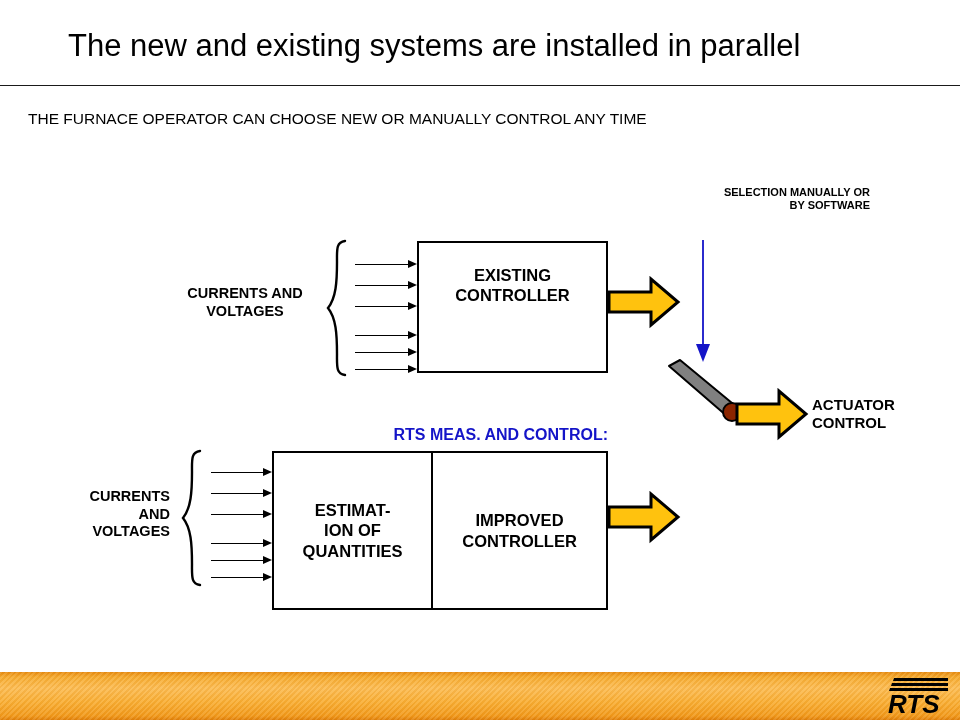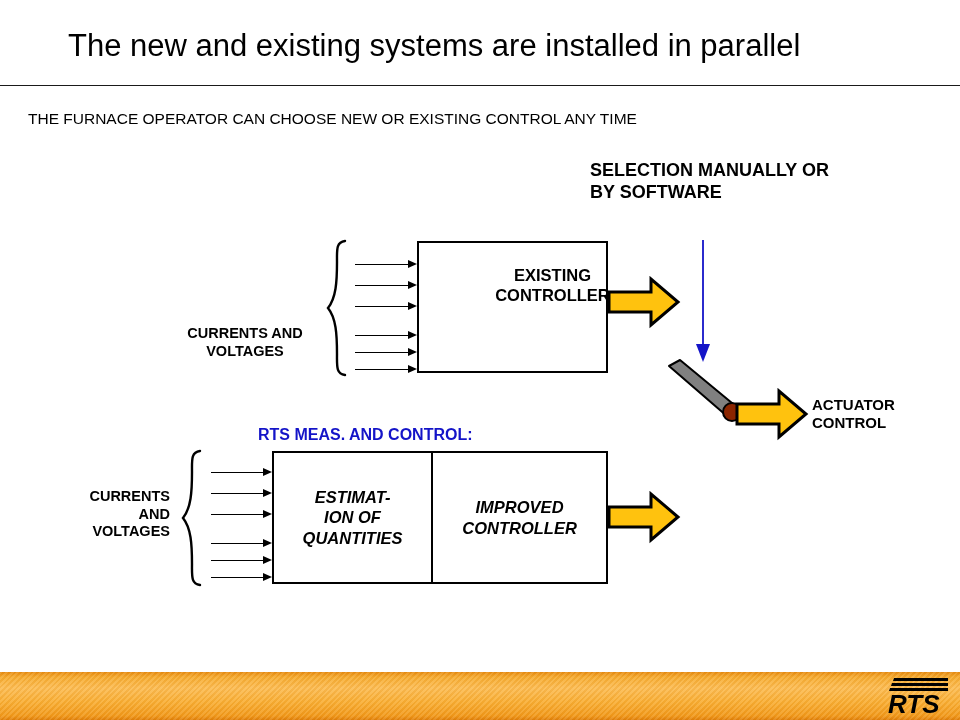--- a/index.html
+++ b/index.html
@@ -239,7 +239,7 @@
   <div class="slide-title">The new and existing systems are installed in parallel</div>
   <div class="title-rule"></div>
 
-  <div class="subtitle">THE FURNACE OPERATOR CAN CHOOSE NEW OR EXISTING CONTROL ANY TIME</div>
+  <div class="subtitle">THE FURNACE OPERATOR CAN CHOOSE NEW OR MANUALLY CONTROL ANY TIME</div>
 
   <div class="dlabel lbl-selection">SELECTION MANUALLY OR
 BY SOFTWARE</div>

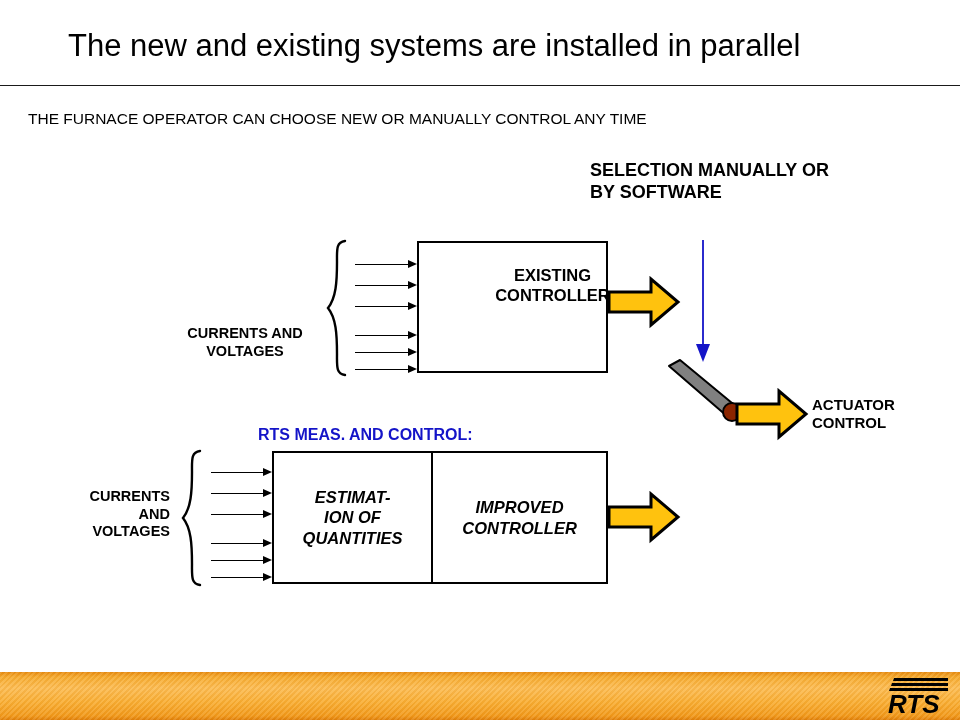--- a/index.html
+++ b/index.html
@@ -63,10 +63,10 @@
 
   .lbl-selection {
     left: 590px;
-    top: 160px;
+    top: 186px;
     width: 280px;
-    text-align: left;
-    font-size: 18px;
+    text-align: right;
+    font-size: 11px;
   }
   .lbl-currents-top {
     left: 160px;

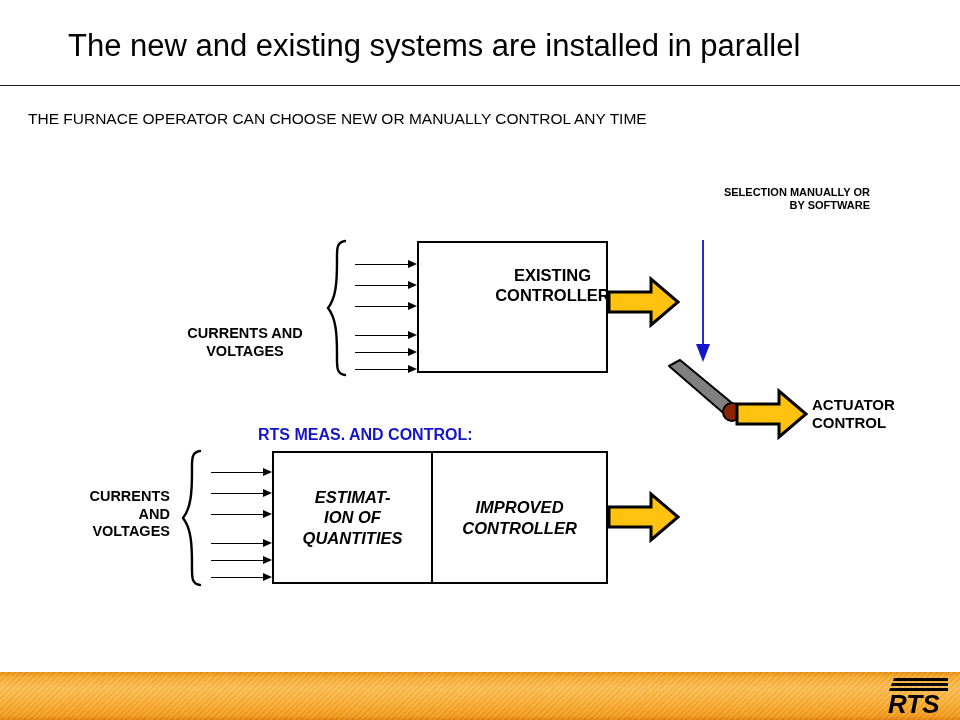--- a/index.html
+++ b/index.html
@@ -148,7 +148,6 @@
     left: 0;
     top: 22px;
     width: 100%;
-    padding-left: 40px;
   }
 
   

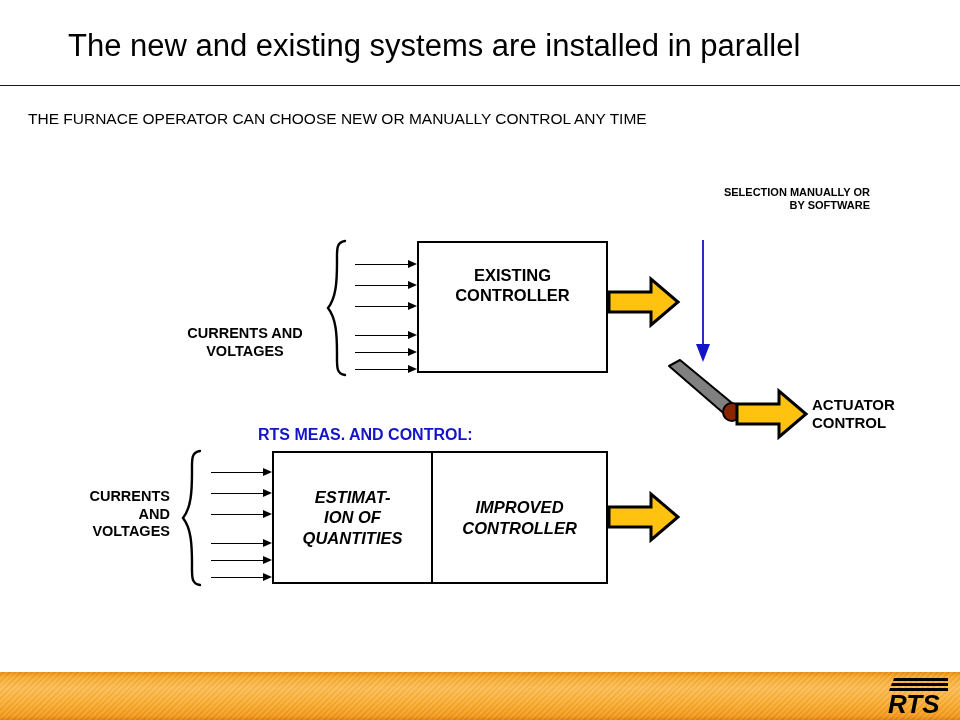--- a/index.html
+++ b/index.html
@@ -74,7 +74,6 @@
     width: 170px;
     text-align: center;
     font-size: 14.5px;
-    margin-top: 40px;
   }
   .lbl-currents-bottom {
     left: 35px;

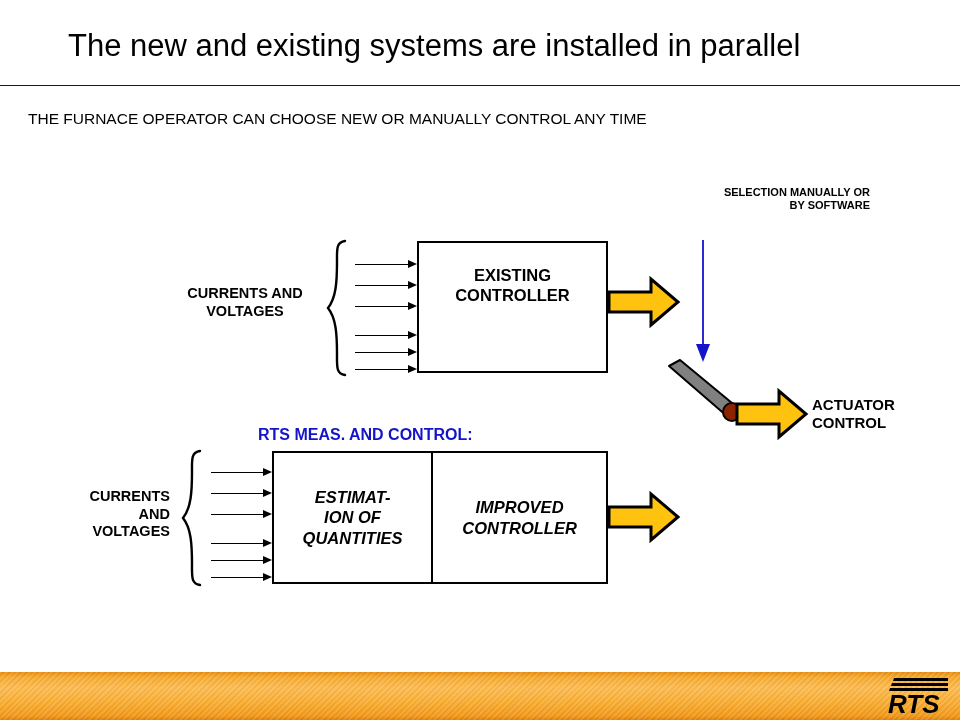--- a/index.html
+++ b/index.html
@@ -93,7 +93,7 @@
     left: 258px;
     top: 425px;
     width: 350px;
-    text-align: left;
+    text-align: right;
     font-size: 16px;
     color: #1414c8;
   }

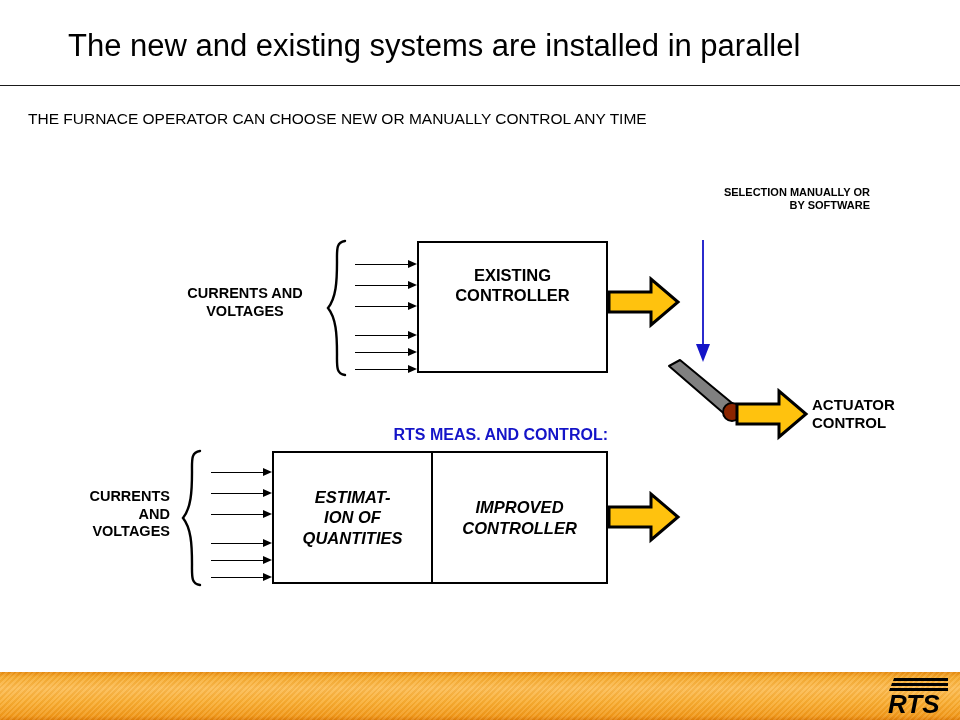--- a/index.html
+++ b/index.html
@@ -115,9 +115,8 @@
     left: 272px;
     top: 451px;
     width: 336px;
-    height: 133px;
+    height: 159px;
     display: flex;
-    font-style: italic;
   }
   .box-cell {
     box-sizing: border-box;

